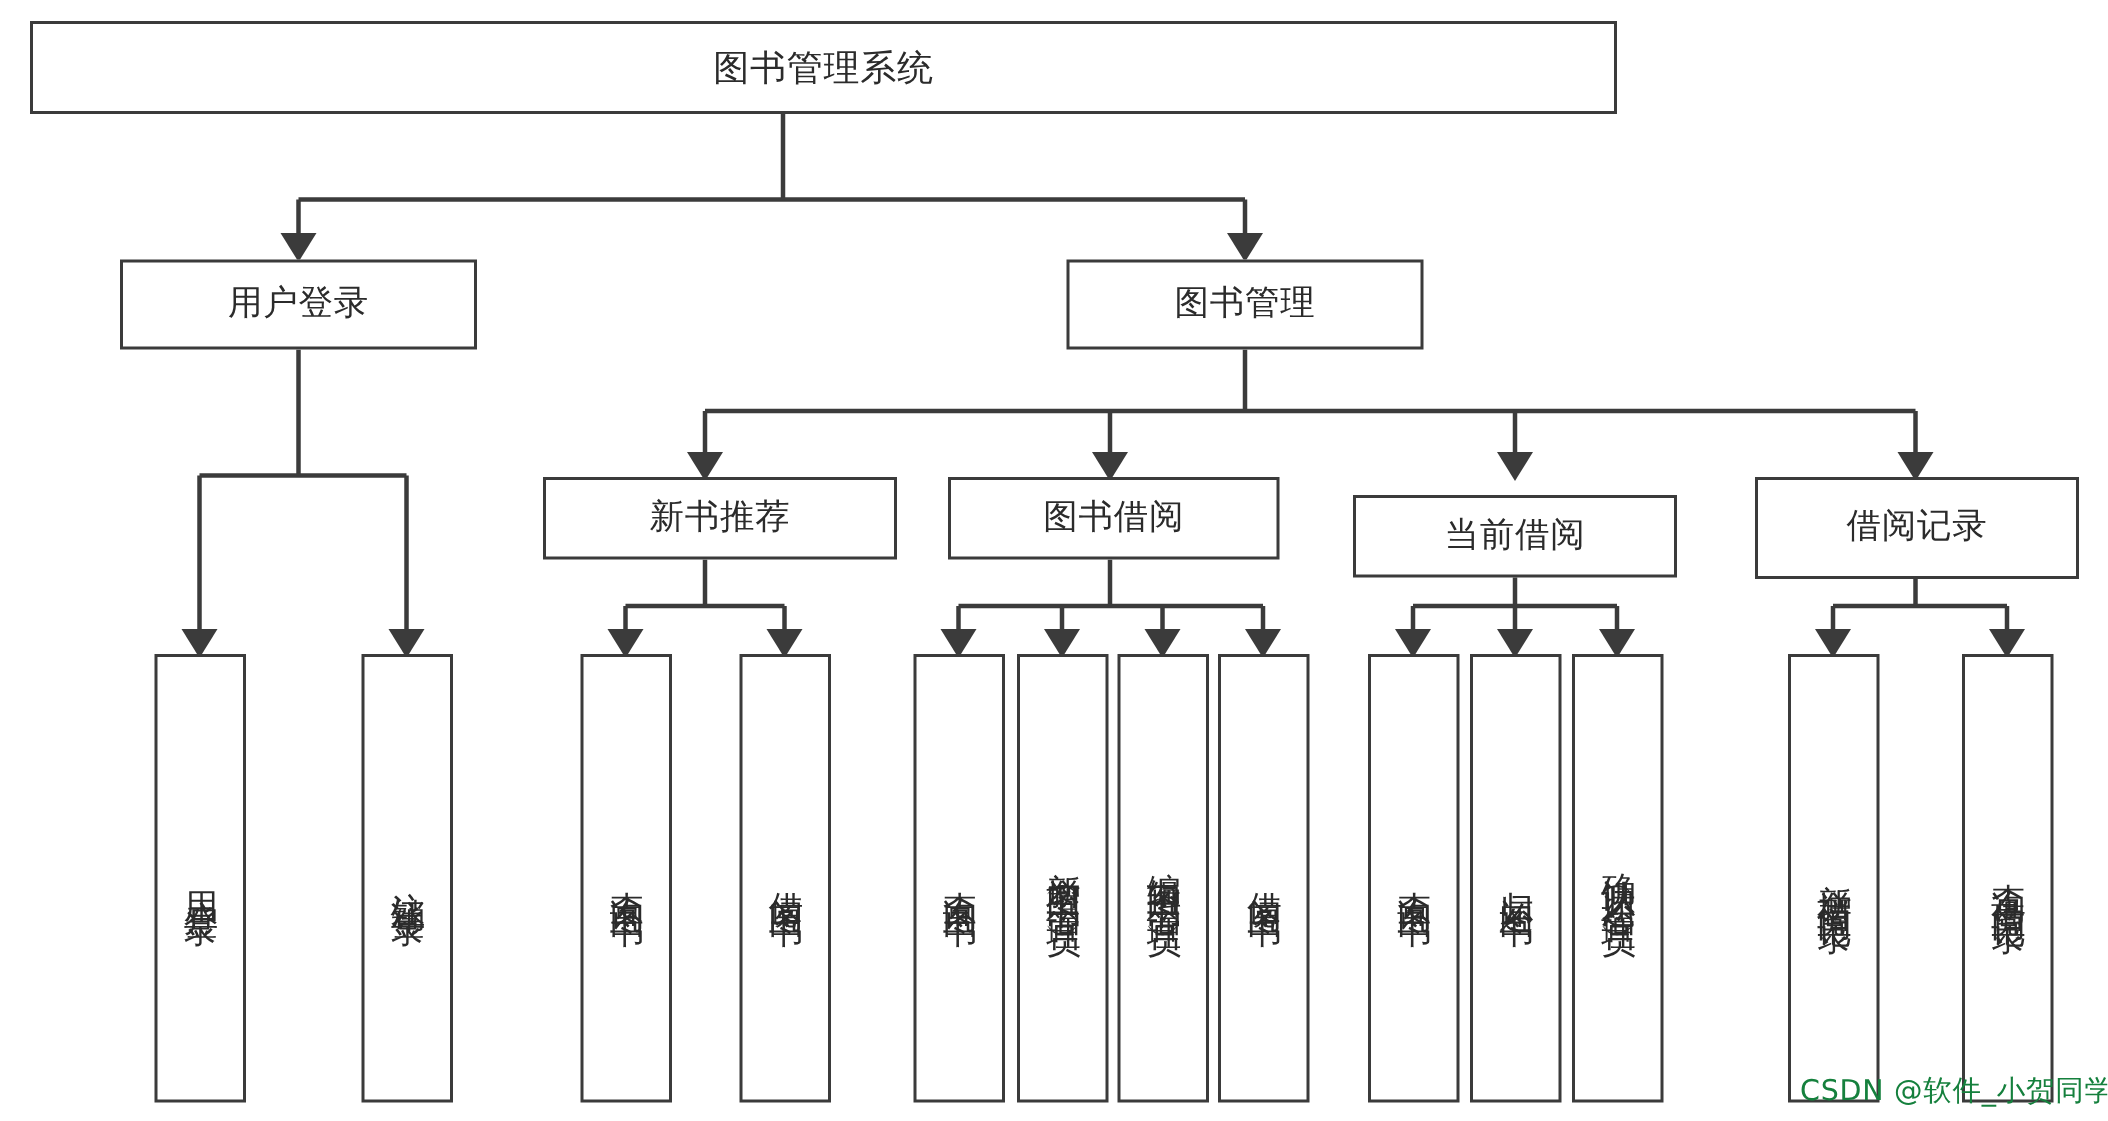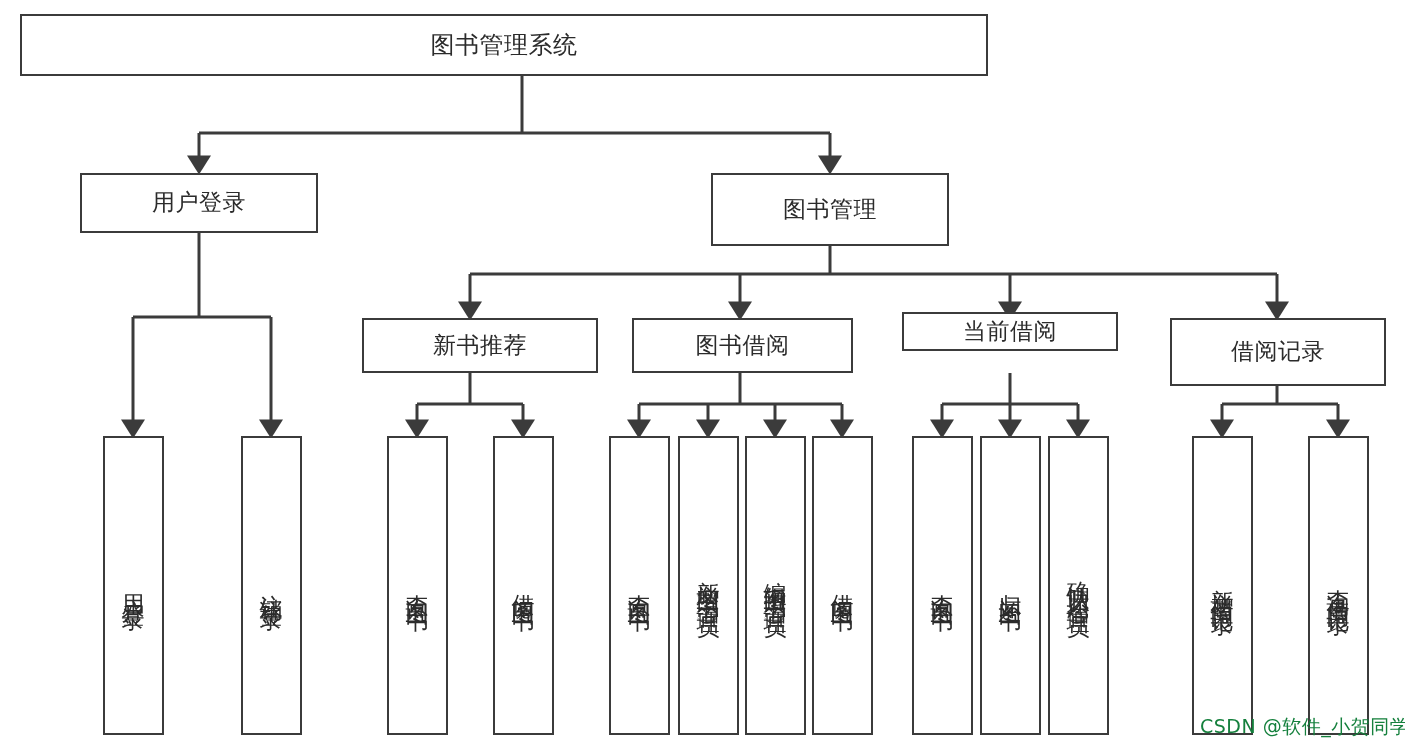--- a/index.html
+++ b/index.html
@@ -131,7 +131,7 @@
     </g>
   </svg>
 
-  <div class="node horiz root" style="left:20px; top:14px; width:968px; height:62px;">
+  <div class="node horiz root" style="left:20px; top:14px; width:1058px; height:62px;">
     <span class="label">图书管理系统</span>
   </div>
 

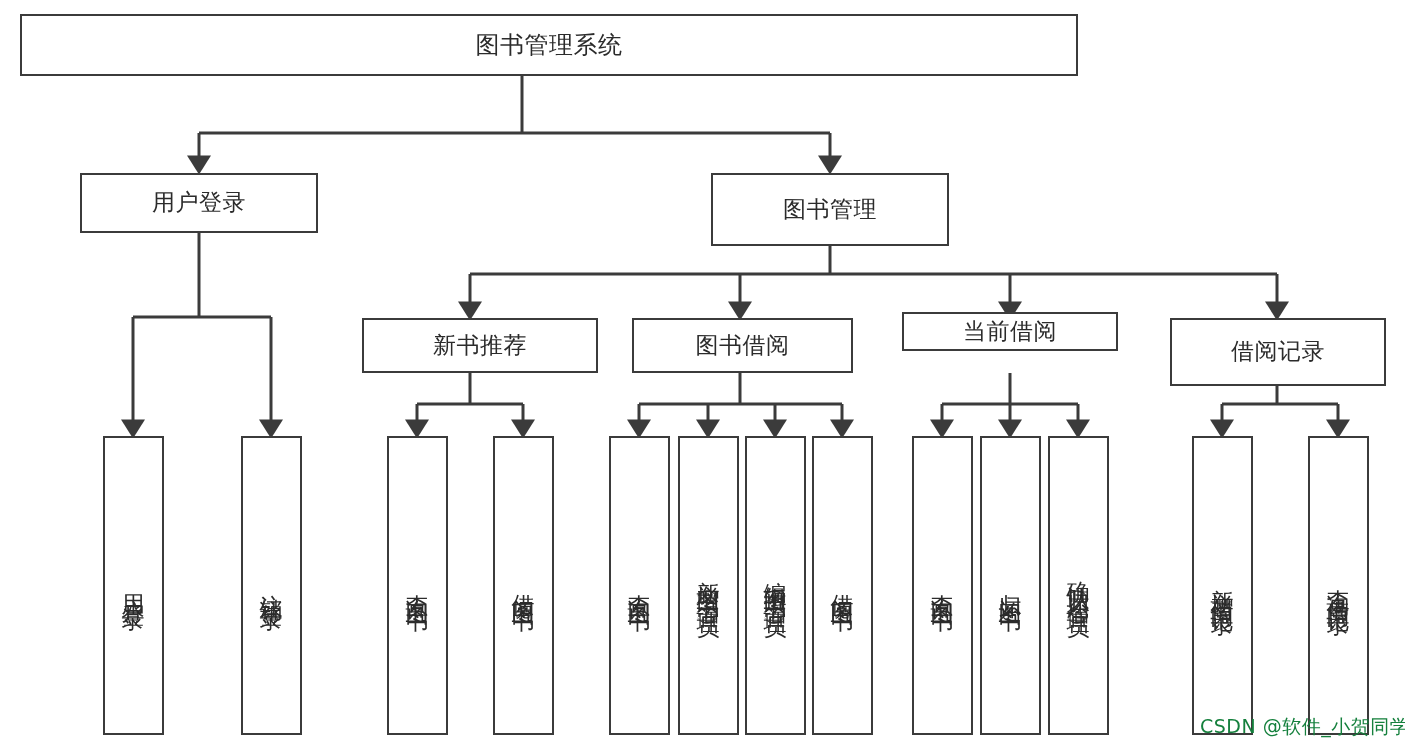--- a/index.html
+++ b/index.html
@@ -139,7 +139,7 @@
     <span class="label">用户登录</span>
   </div>
 
-  <div class="node horiz" style="left:711px; top:173px; width:238px; height:73px;">
+  <div class="node horiz" style="left:711px; top:173px; width:238px; height:60px;">
     <span class="label">图书管理</span>
   </div>
 

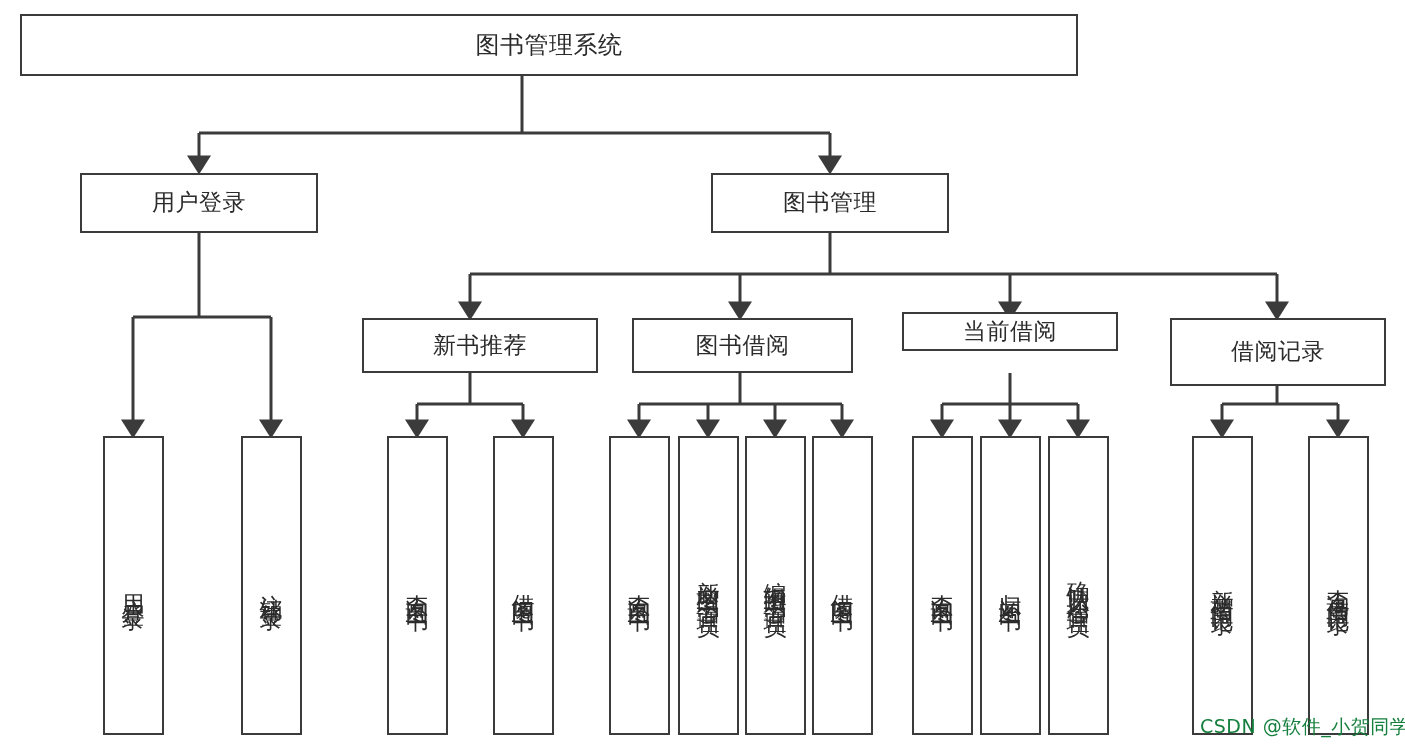--- a/index.html
+++ b/index.html
@@ -151,7 +151,7 @@
     <span class="label">图书借阅</span>
   </div>
 
-  <div class="node horiz" style="left:902px; top:312px; width:216px; height:39px;">
+  <div class="node horiz" style="left:902px; top:330px; width:216px; height:55px;">
     <span class="label">当前借阅</span>
   </div>
 

